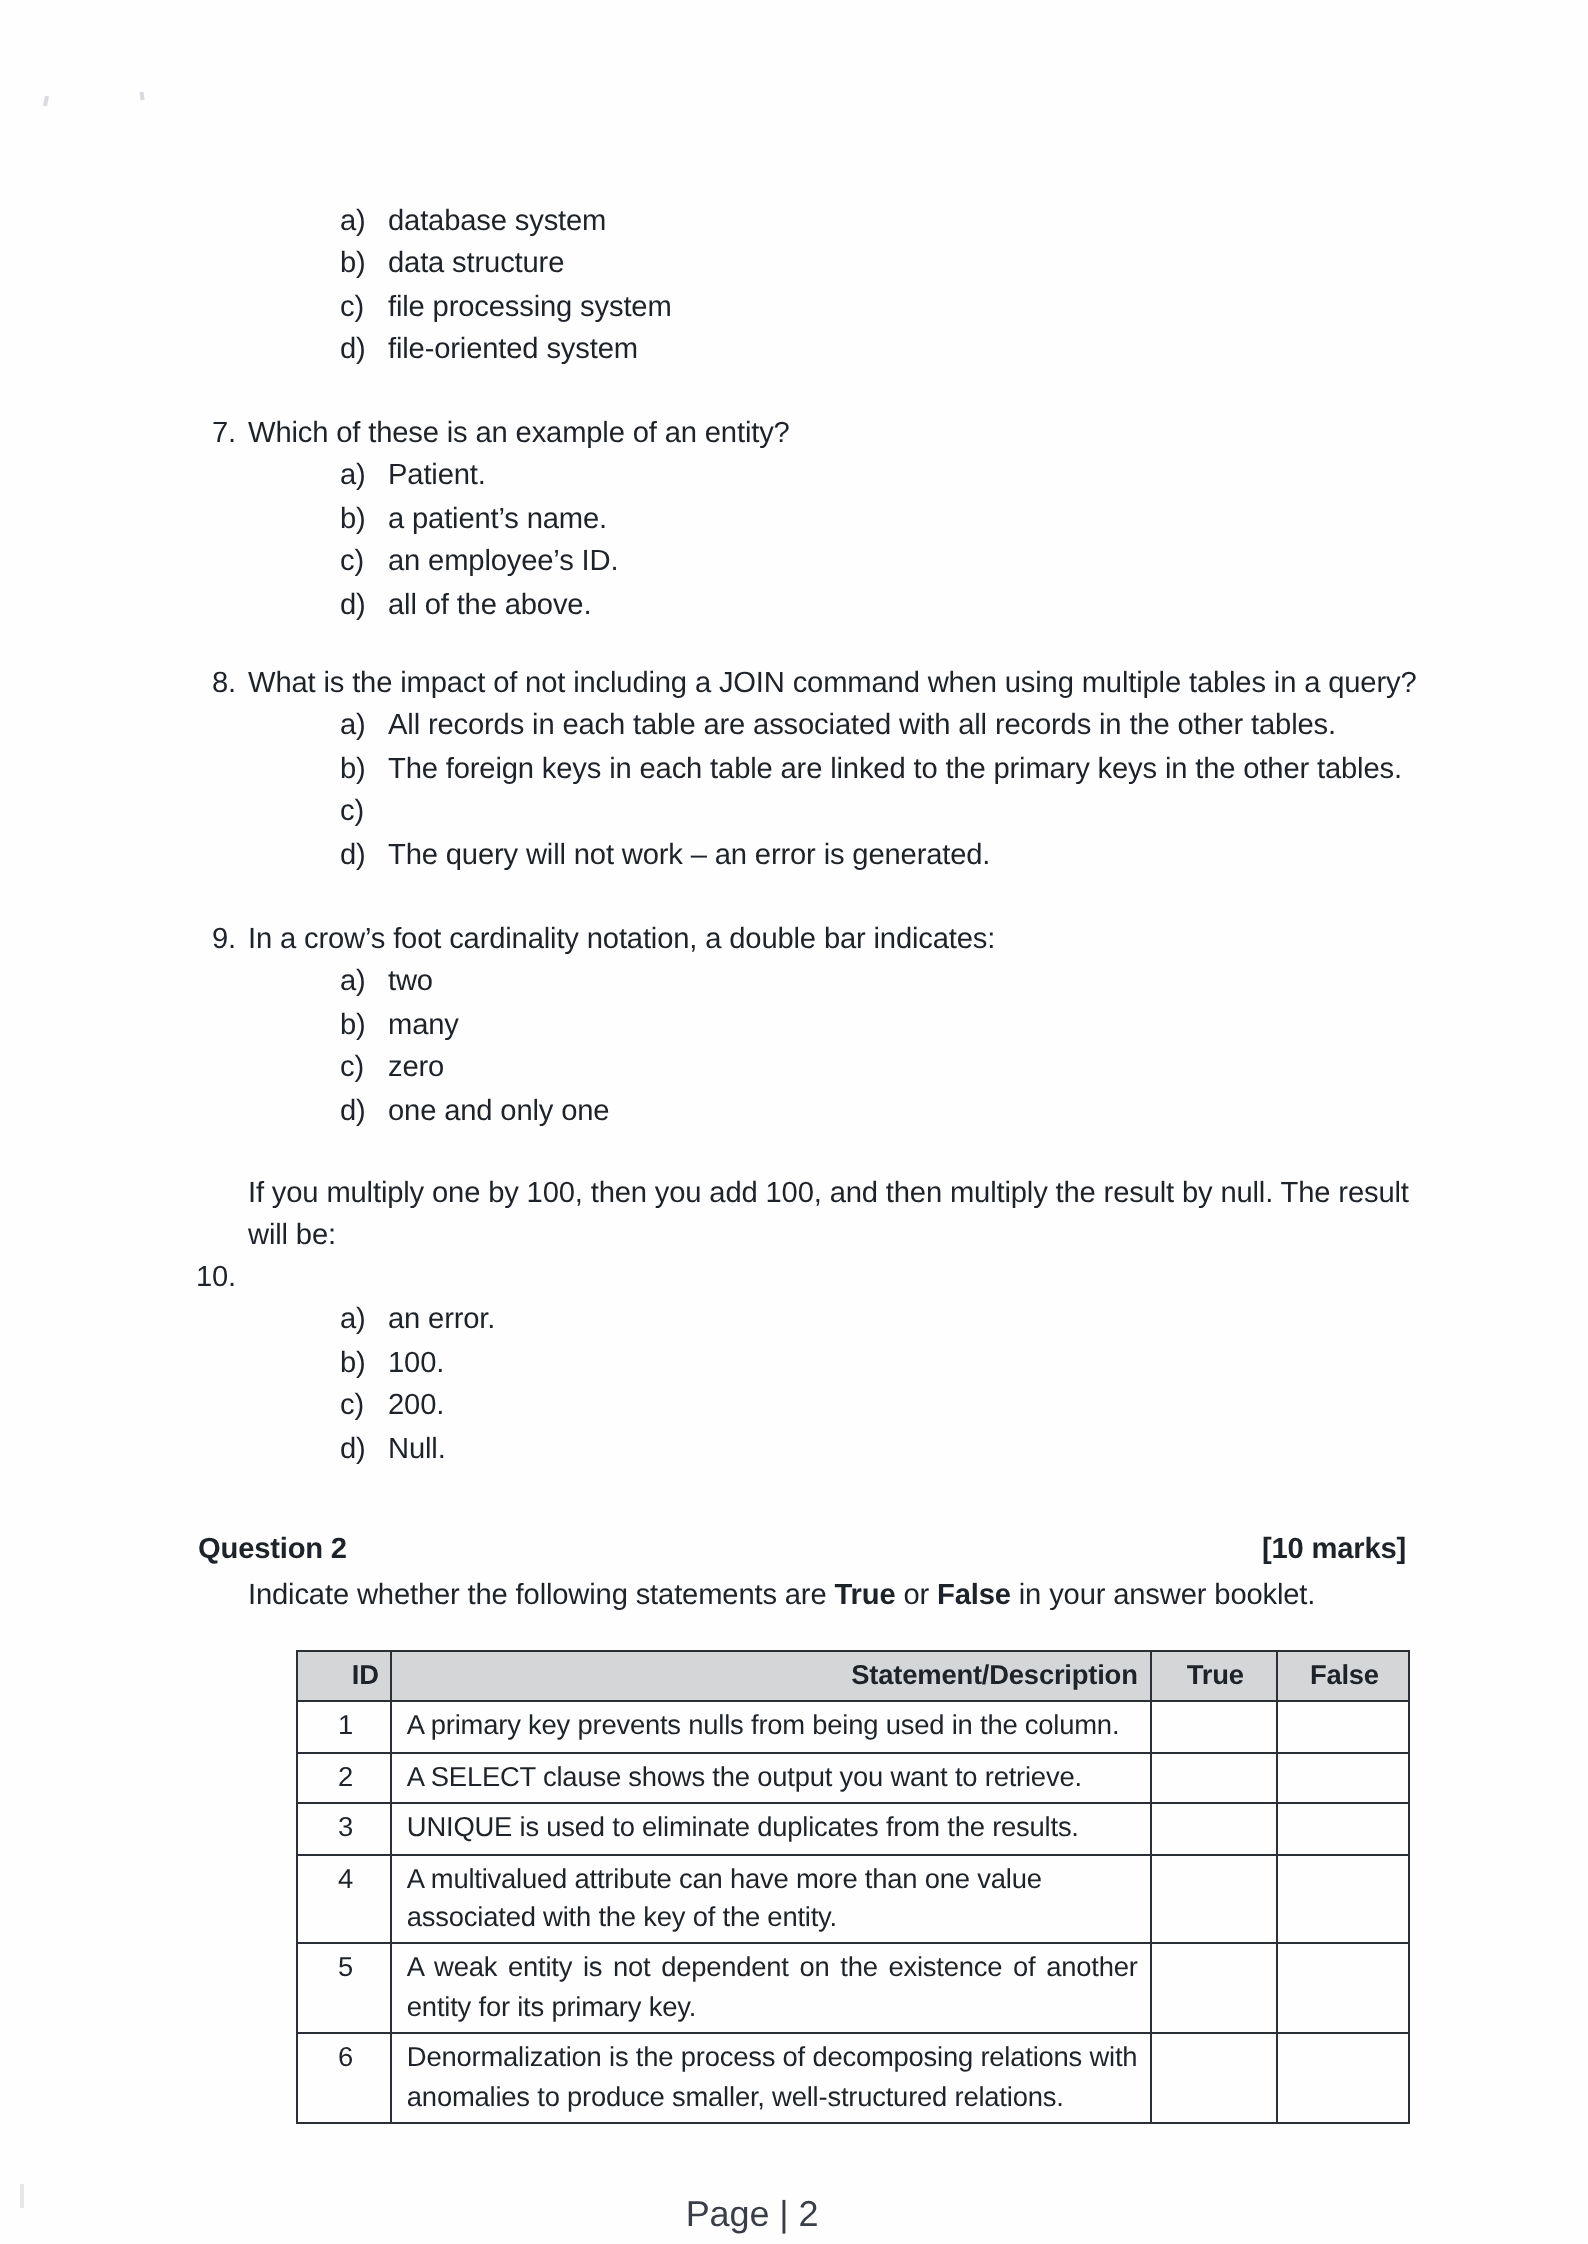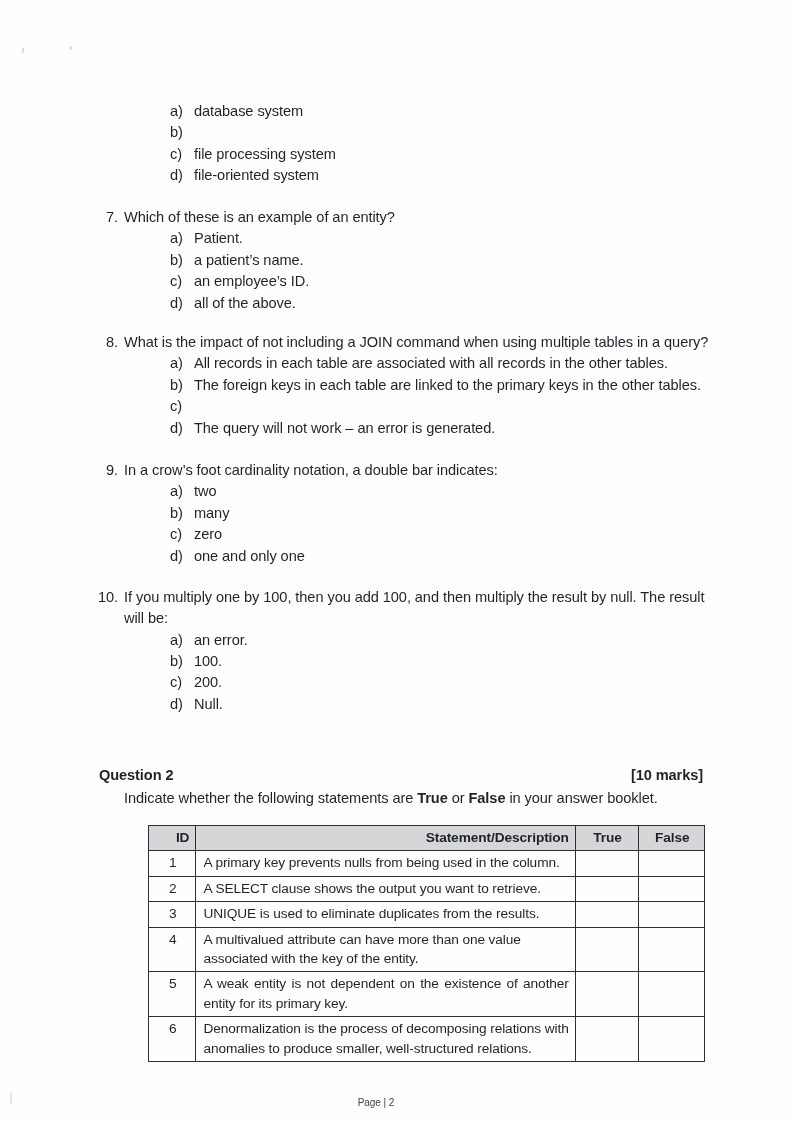--- a/index.html
+++ b/index.html
@@ -172,6 +172,7 @@
       </div>
       <div class="optline">
         <span class="optlabel">b)</span>
+        <span class="opttext">data structure</span>
       </div>
       <div class="optline">
         <span class="optlabel">c)</span>

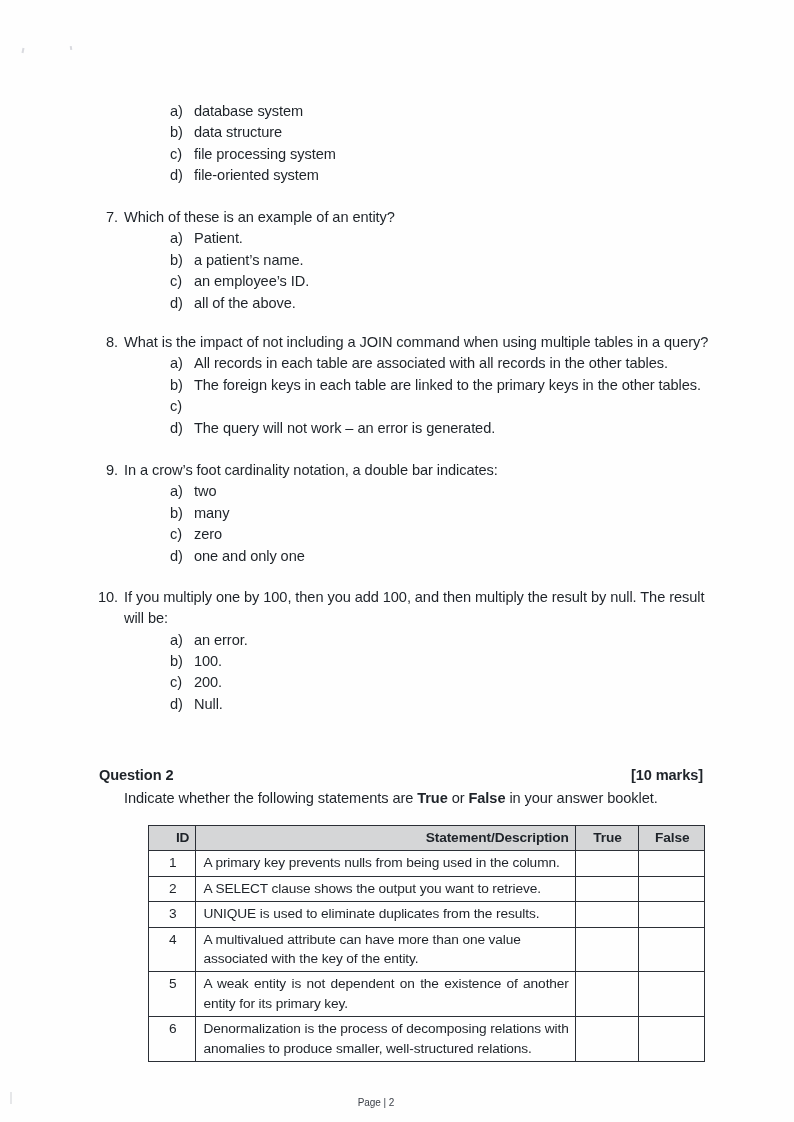--- a/index.html
+++ b/index.html
@@ -261,7 +261,7 @@
 
   <div class="qblock" style="top:587px;left:93px;width:655px;">
     <div class="qline">
-      <span class="qnum" style="width:31px;flex:0 0 31px;">10.</span>
+      <span class="qnum" style="width:31px;flex:0 0 31px;margin-top:42px;">10.</span>
       <span class="qtext">
         <span>If you multiply one by 100, then you add 100, and then multiply the result by null. The result</span>
         <span class="cont">will be:</span>

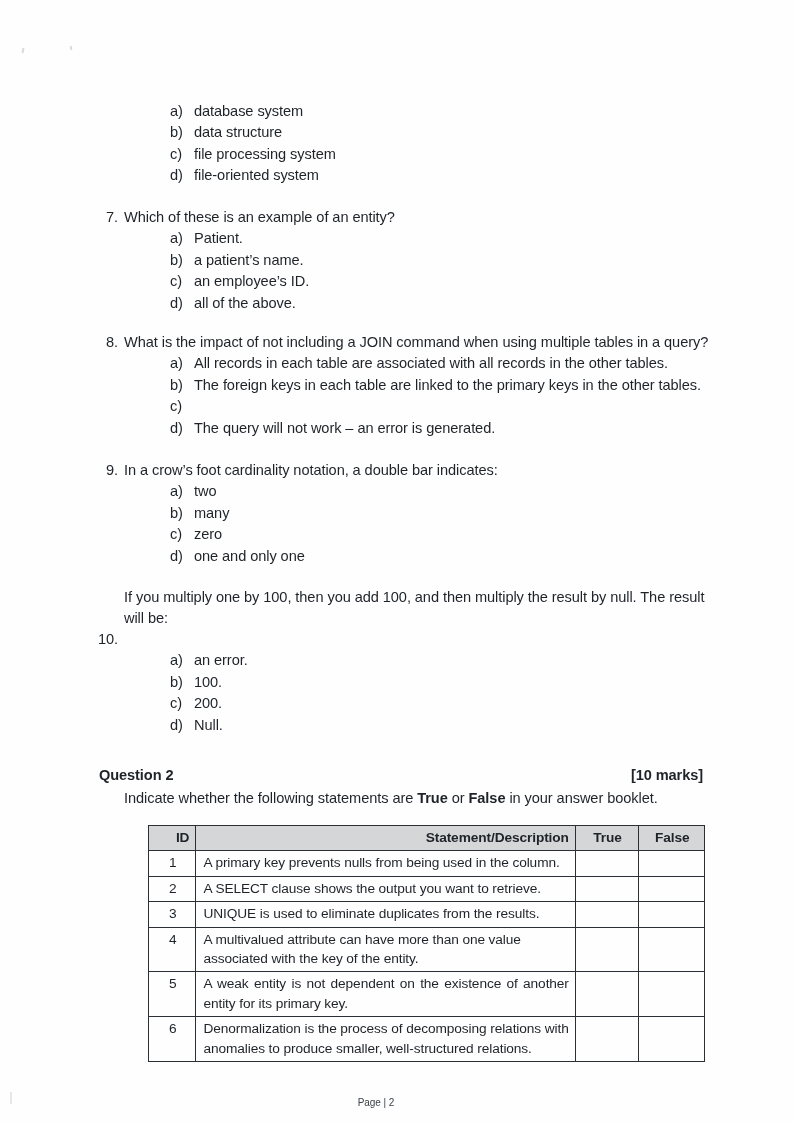--- a/index.html
+++ b/index.html
@@ -150,7 +150,7 @@
     top: 1097px;
     width: 752px;
     text-align: center;
-    font-size: 10px;
+    font-size: 18px;
     color: #3a3f47;
     letter-spacing: -0.05px;
   }

